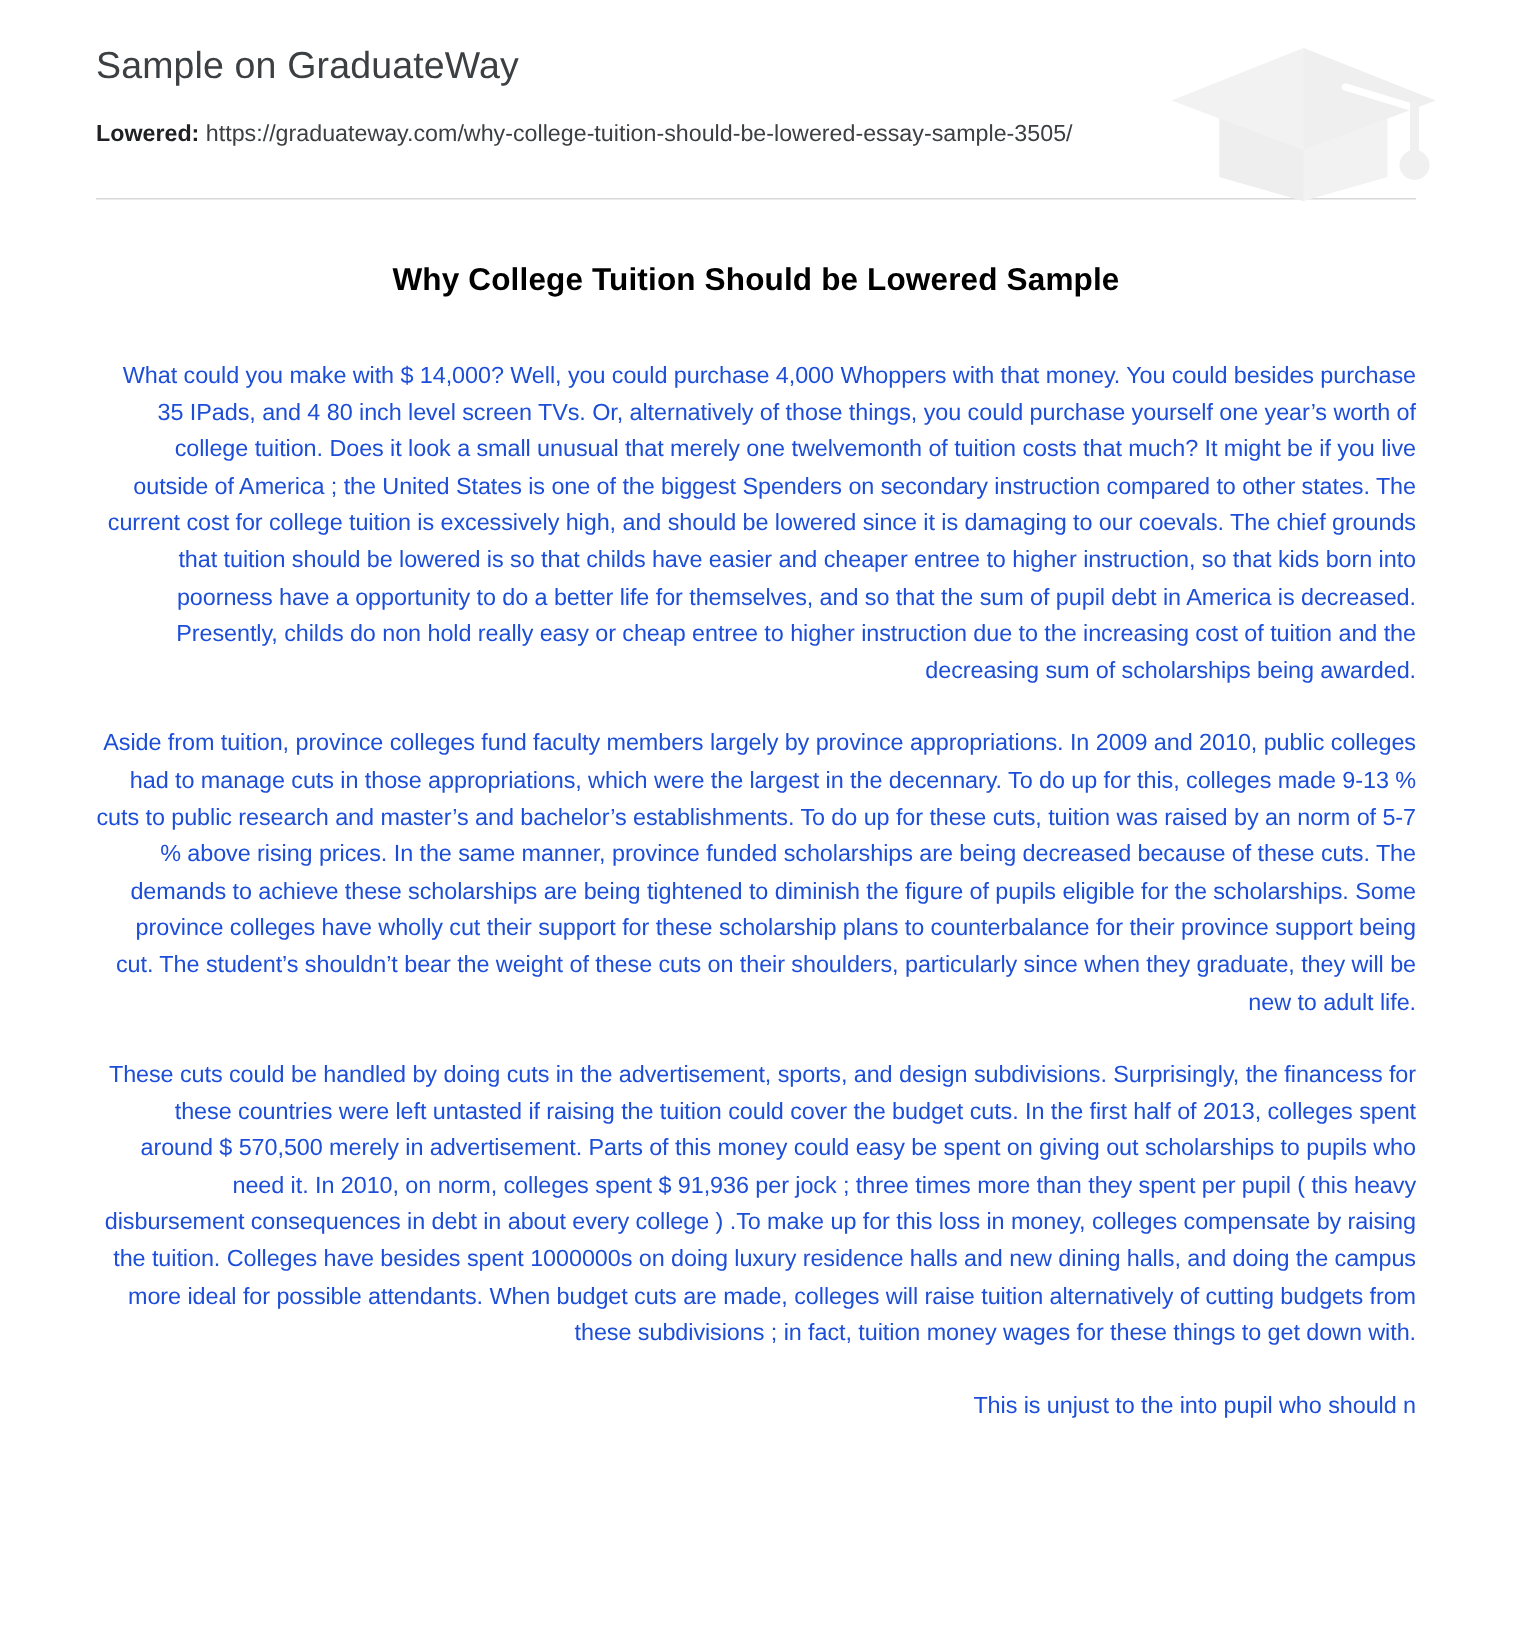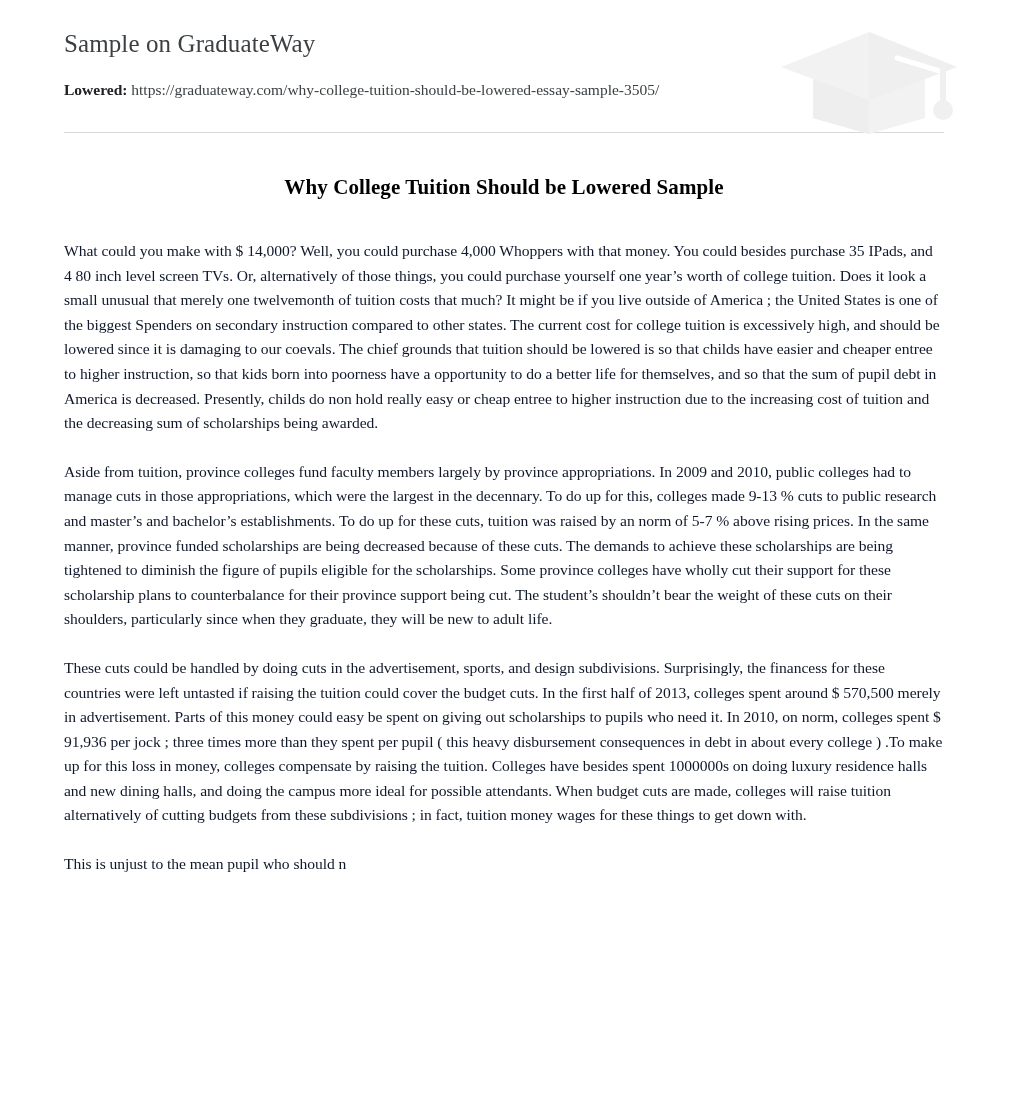--- a/index.html
+++ b/index.html
@@ -19,7 +19,6 @@
     width: 1008px;
     height: 1100px;
     box-sizing: border-box;
-    font-family: Liberation Serif, serif;
   }
 
   

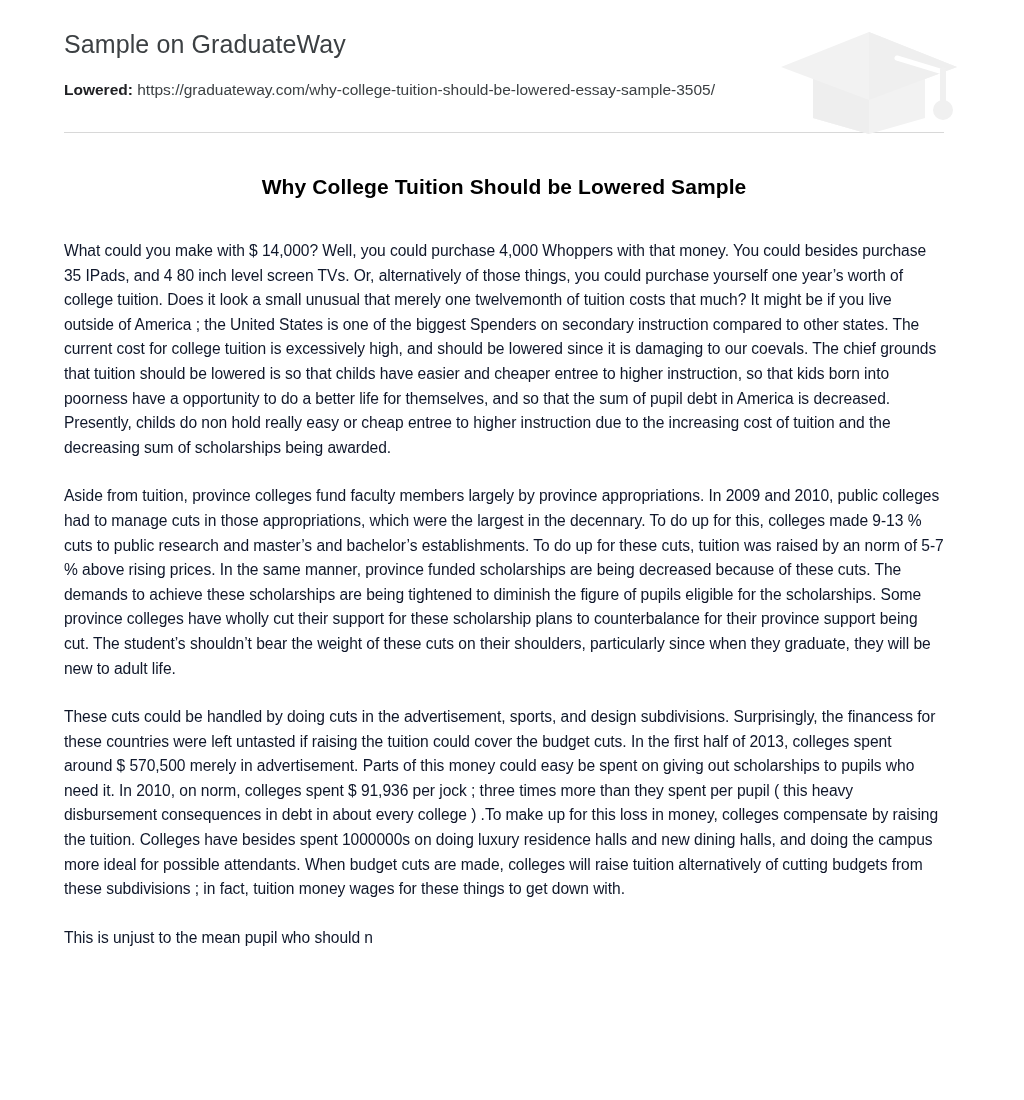--- a/index.html
+++ b/index.html
@@ -86,9 +86,9 @@
   .body-copy p {
     font-size: 15.6px;
     line-height: 24.6px;
-    color: #0f172a;
+    color: #1d4ed8;
     margin: 0 0 24px 0;
-    text-align: left;
+    text-align: right;
     letter-spacing: -0.05px;
   }
   .body-copy p:last-child {

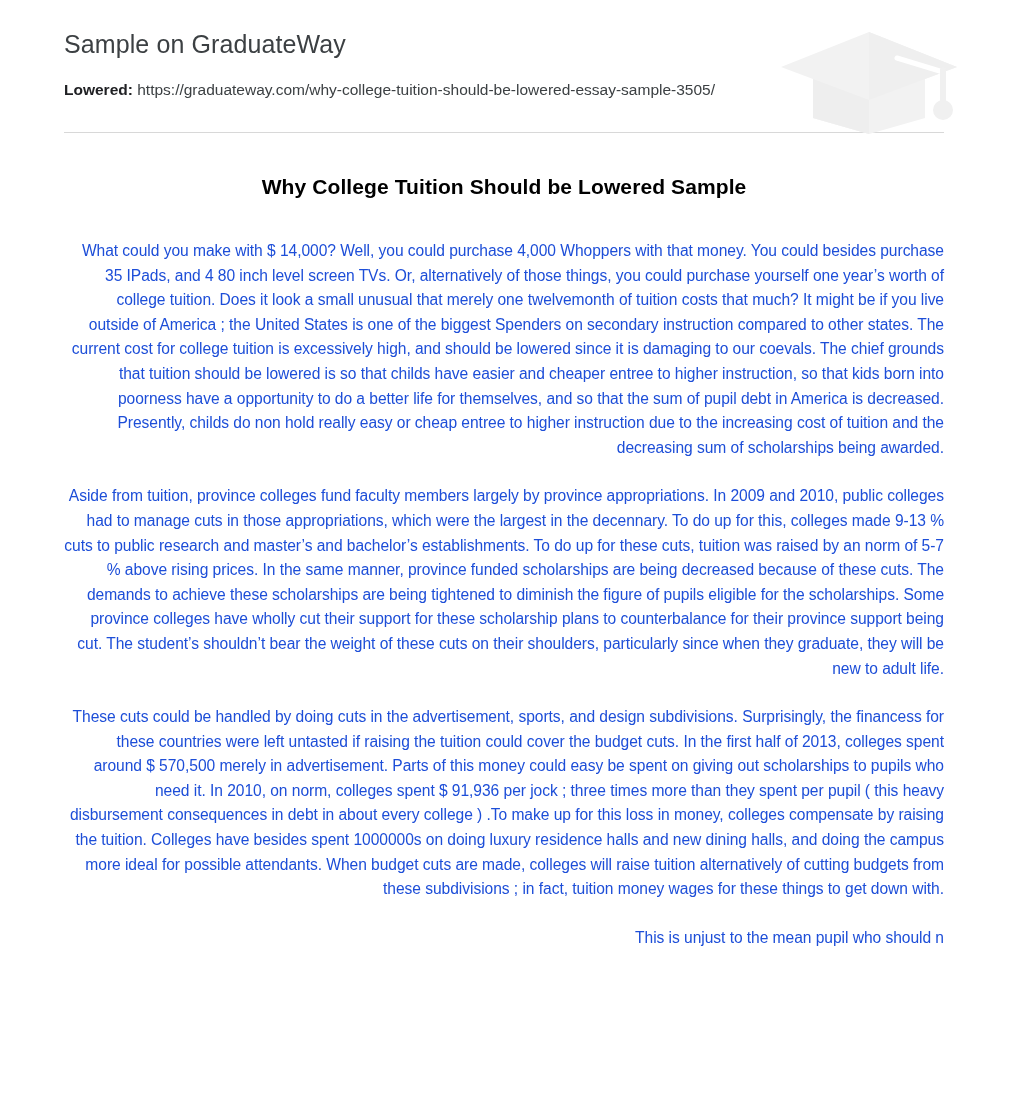--- a/index.html
+++ b/index.html
@@ -131,7 +131,7 @@
       <p>What could you make with $ 14,000? Well, you could purchase 4,000 Whoppers with that money. You could besides purchase 35 IPads, and 4 80 inch level screen TVs. Or, alternatively of those things, you could purchase yourself one year’s worth of college tuition. Does it look a small unusual that merely one twelvemonth of tuition costs that much? It might be if you live outside of America ; the United States is one of the biggest Spenders on secondary instruction compared to other states. The current cost for college tuition is excessively high, and should be lowered since it is damaging to our coevals. The chief grounds that tuition should be lowered is so that childs have easier and cheaper entree to higher instruction, so that kids born into poorness have a opportunity to do a better life for themselves, and so that the sum of pupil debt in America is decreased. Presently, childs do non hold really easy or cheap entree to higher instruction due to the increasing cost of tuition and the decreasing sum of scholarships being awarded.</p>
       <p>Aside from tuition, province colleges fund faculty members largely by province appropriations. In 2009 and 2010, public colleges had to manage cuts in those appropriations, which were the largest in the decennary. To do up for this, colleges made 9-13 % cuts to public research and master’s and bachelor’s establishments. To do up for these cuts, tuition was raised by an norm of 5-7 % above rising prices. In the same manner, province funded scholarships are being decreased because of these cuts. The demands to achieve these scholarships are being tightened to diminish the figure of pupils eligible for the scholarships. Some province colleges have wholly cut their support for these scholarship plans to counterbalance for their province support being cut. The student’s shouldn’t bear the weight of these cuts on their shoulders, particularly since when they graduate, they will be new to adult life.</p>
       <p>These cuts could be handled by doing cuts in the advertisement, sports, and design subdivisions. Surprisingly, the financess for these countries were left untasted if raising the tuition could cover the budget cuts. In the first half of 2013, colleges spent around $ 570,500 merely in advertisement. Parts of this money could easy be spent on giving out scholarships to pupils who need it. In 2010, on norm, colleges spent $ 91,936 per jock ; three times more than they spent per pupil ( this heavy disbursement consequences in debt in about every college ) .To make up for this loss in money, colleges compensate by raising the tuition. Colleges have besides spent 1000000s on doing luxury residence halls and new dining halls, and doing the campus more ideal for possible attendants. When budget cuts are made, colleges will raise tuition alternatively of cutting budgets from these subdivisions ; in fact, tuition money wages for these things to get down with.</p>
-      <p>This is unjust to the mean pupil who should n</p>
+      <p>This is unjust to the into pupil who should n</p>
     </div>
   </div>
 

